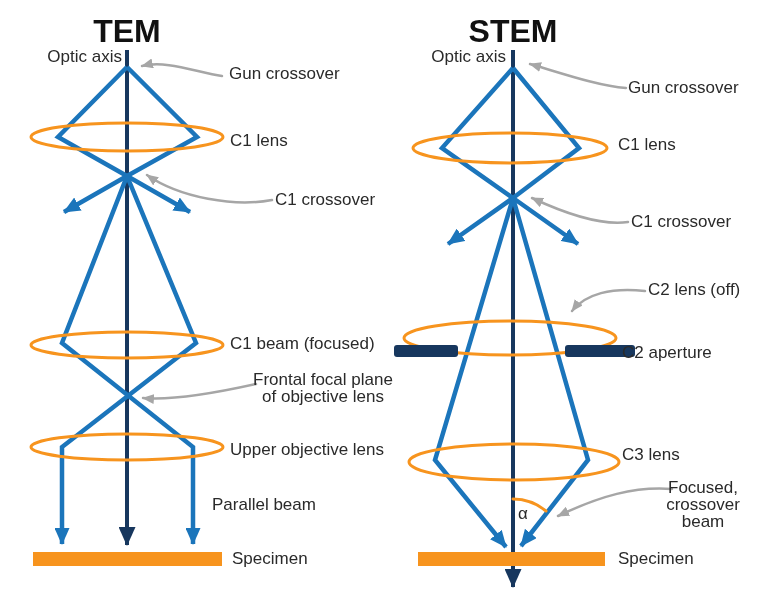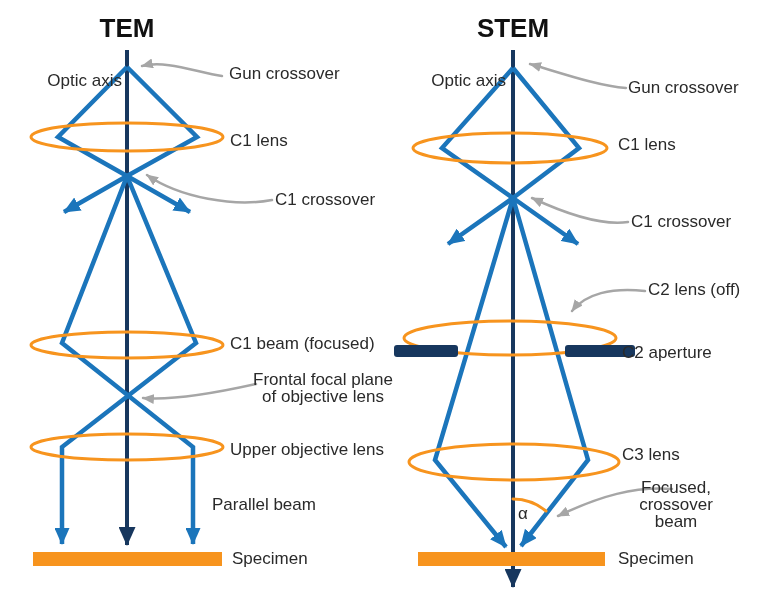--- a/index.html
+++ b/index.html
@@ -14,7 +14,7 @@
     white-space:nowrap;
   }
   .title{
-    position:absolute;color:#111111;font-size:26px;font-weight:bold;
+    position:absolute;color:#111111;font-size:32px;font-weight:bold;
     text-align:center;width:140px;
   }
   .right-align{text-align:right;width:82px;margin-top:24px;}

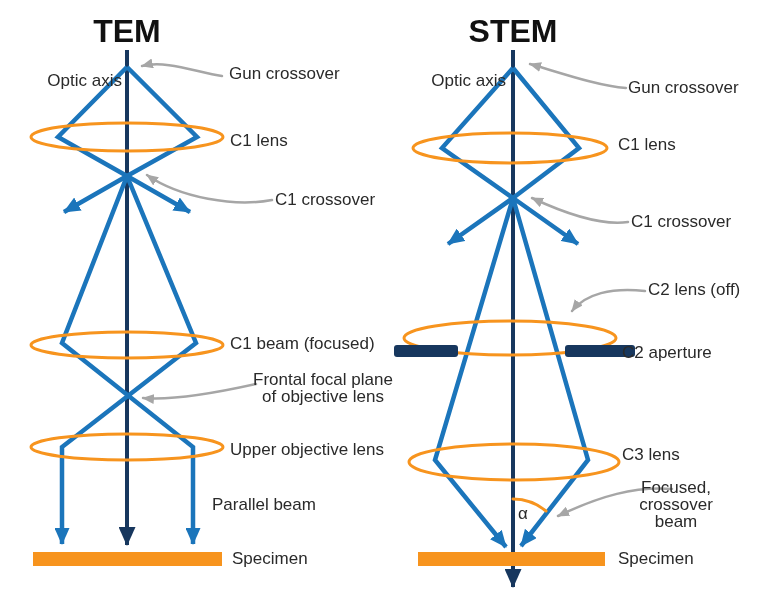--- a/index.html
+++ b/index.html
@@ -17,7 +17,7 @@
     position:absolute;color:#111111;font-size:32px;font-weight:bold;
     text-align:center;width:140px;
   }
-  .right-align{text-align:right;width:82px;margin-top:24px;}
+  .right-align{text-align:right;width:82px;}
   .center-block{text-align:center;white-space:normal;}
   .alpha{font-size:17px;color:#262626;}
 </style>

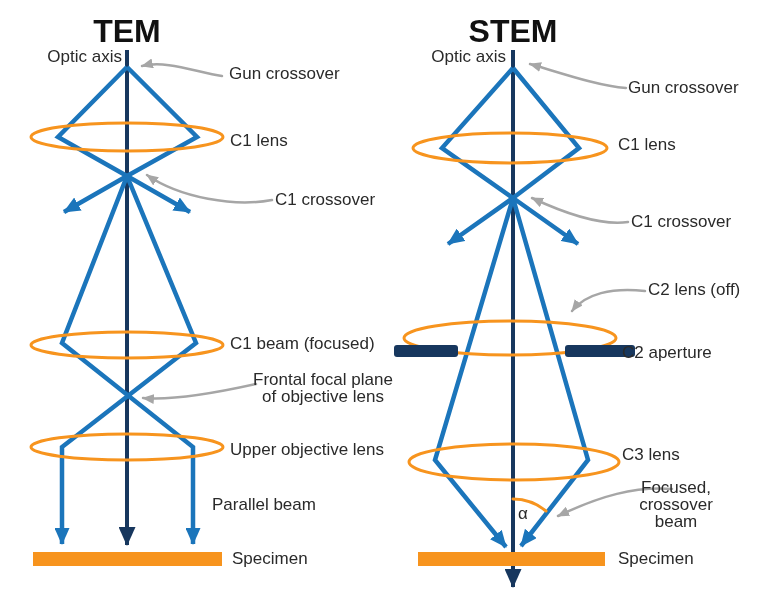--- a/index.html
+++ b/index.html
@@ -104,7 +104,7 @@
   <div class="lbl" style="left:648px;top:281px;">C2 lens (off)</div>
   <div class="lbl" style="left:622px;top:344px;">C2 aperture</div>
   <div class="lbl" style="left:622px;top:446px;">C3 lens</div>
-  <div class="lbl center-block" style="left:616px;top:479px;width:120px;line-height:17px;">
+  <div class="lbl center-block" style="left:643px;top:479px;width:120px;line-height:17px;">
     <div>Focused,</div>
     <div>crossover</div>
     <div>beam</div>

